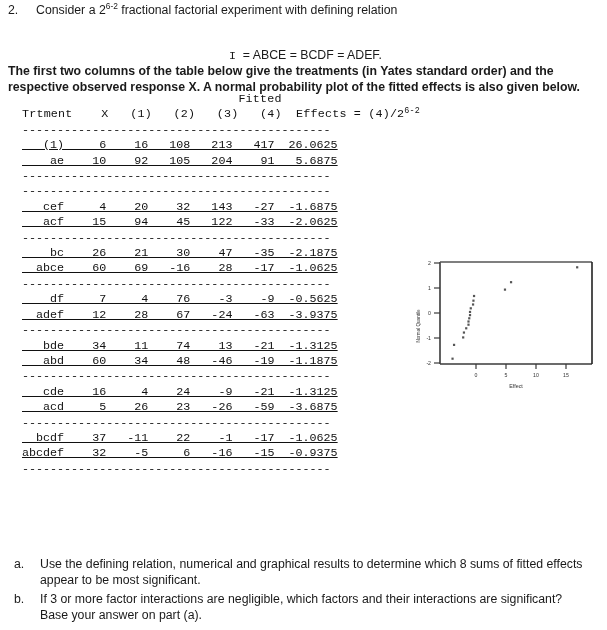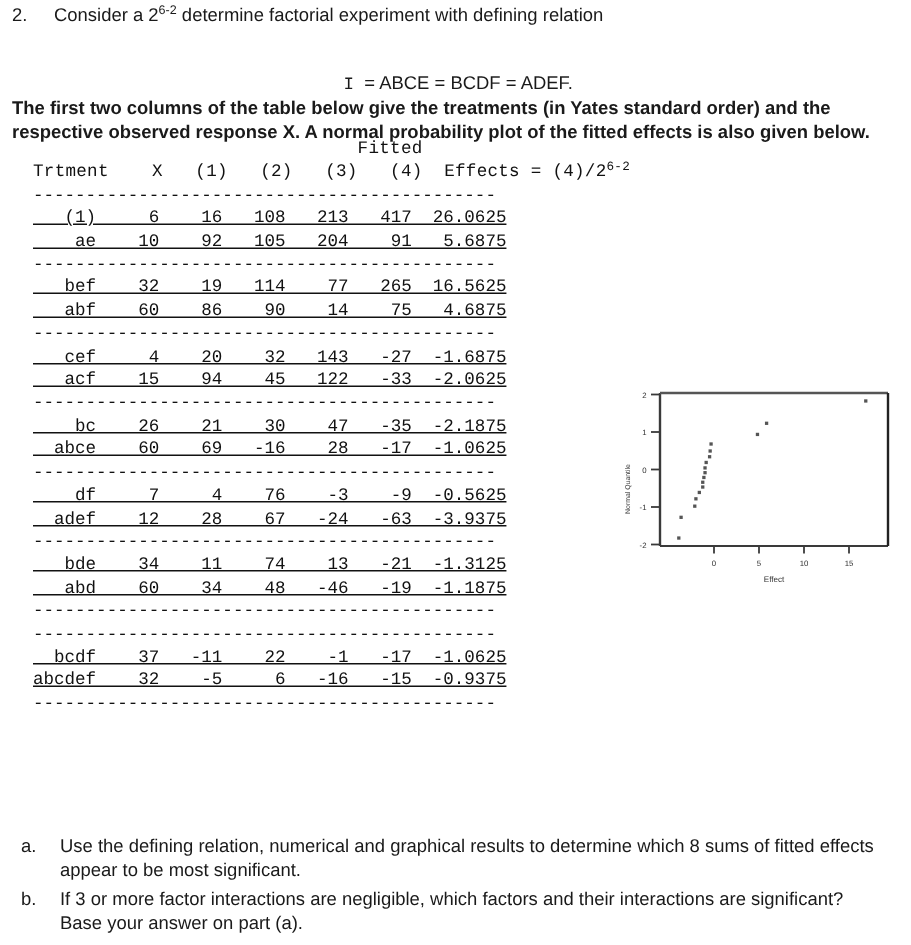--- a/index.html
+++ b/index.html
@@ -130,7 +130,7 @@
 
   <div class="q-line">
     <span class="q-num">2.</span>
-    <span class="q-body"><span>Consider a 2</span><sup>6-2</sup><span> determine factorial experiment with defining relation</span></span>
+    <span class="q-body"><span>Consider a 2</span><sup>6-2</sup><span> fractional factorial experiment with defining relation</span></span>
   </div>
 
   <div id="defining-relation"><span class="mono-i">I</span>&nbsp;&nbsp;<span>= ABCE = BCDF = ADEF.</span></div>

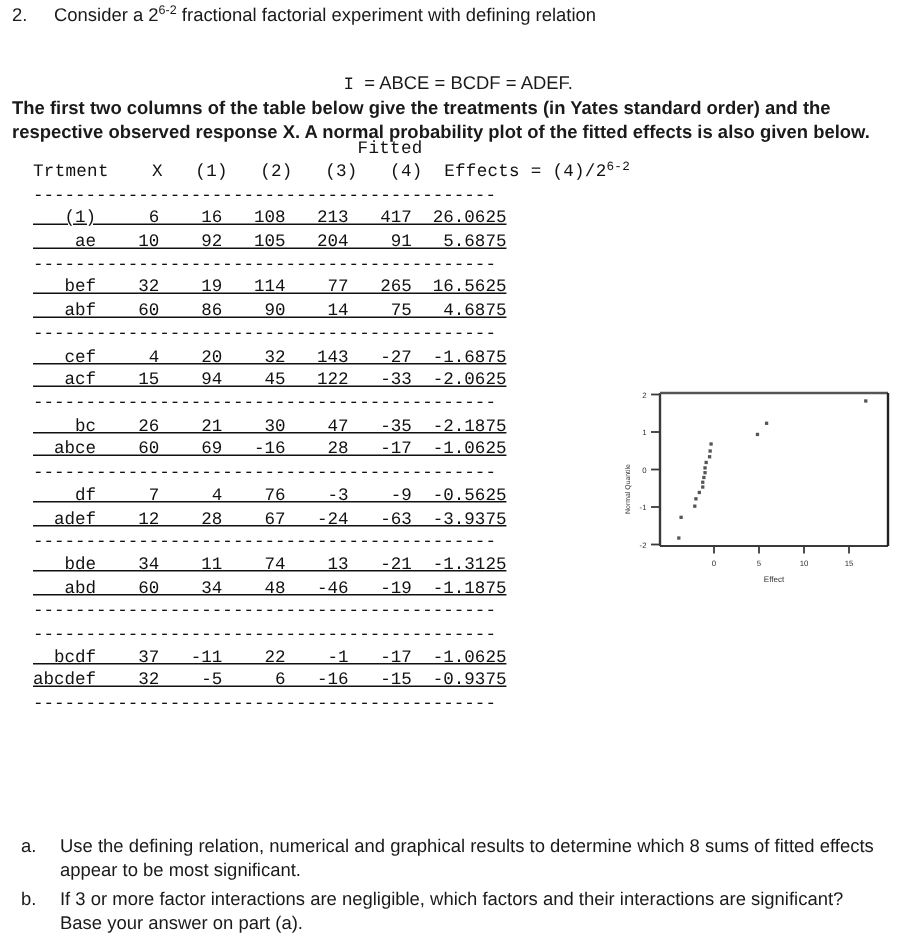--- a/index.html
+++ b/index.html
@@ -144,8 +144,6 @@
 </span><span class="grp">   (1)     6    16   108   213   417  26.0625
     ae    10    92   105   204    91   5.6875
 </span><span class="rule">--------------------------------------------
-</span><span class="grp">   bef    32    19   114    77   265  16.5625
-   abf    60    86    90    14    75   4.6875
 </span><span class="rule">--------------------------------------------
 </span><span class="grp">   cef     4    20    32   143   -27  -1.6875
    acf    15    94    45   122   -33  -2.0625

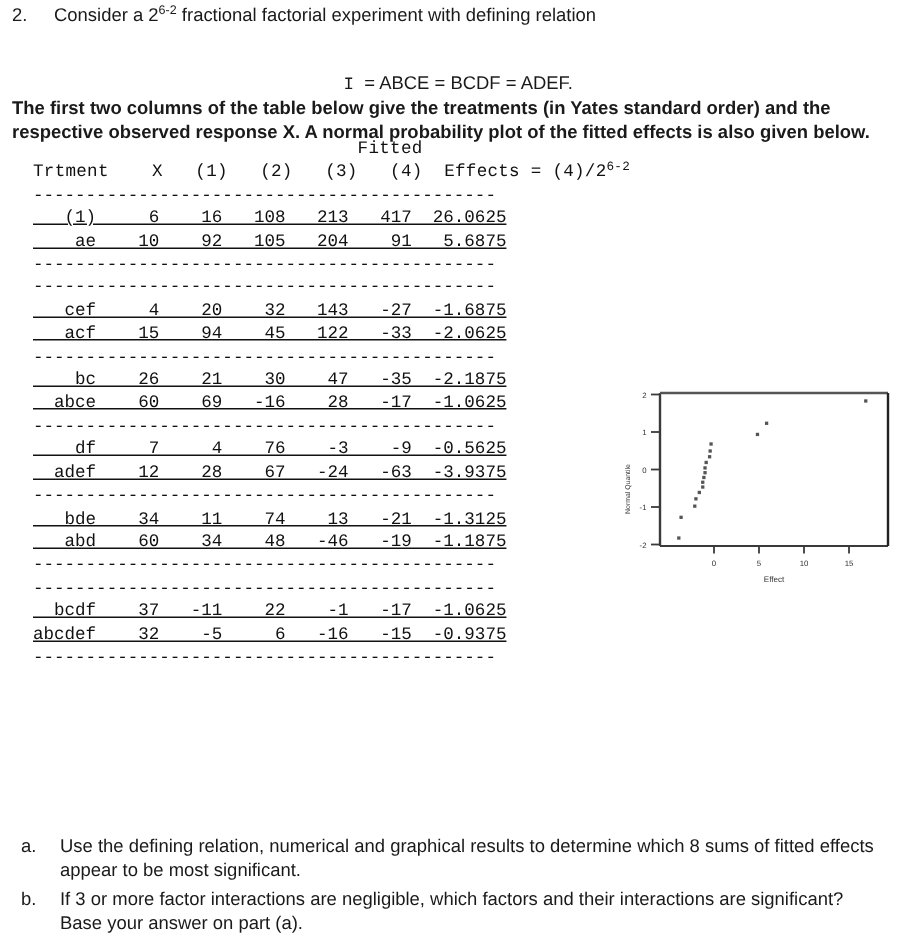--- a/index.html
+++ b/index.html
@@ -157,6 +157,8 @@
 </span><span class="grp">   bde    34    11    74    13   -21  -1.3125
    abd    60    34    48   -46   -19  -1.1875
 </span><span class="rule">--------------------------------------------
+</span><span class="grp">   cde    16     4    24    -9   -21  -1.3125
+   acd     5    26    23   -26   -59  -3.6875
 </span><span class="rule">--------------------------------------------
 </span><span class="grp">  bcdf    37   -11    22    -1   -17  -1.0625
 abcdef    32    -5     6   -16   -15  -0.9375

